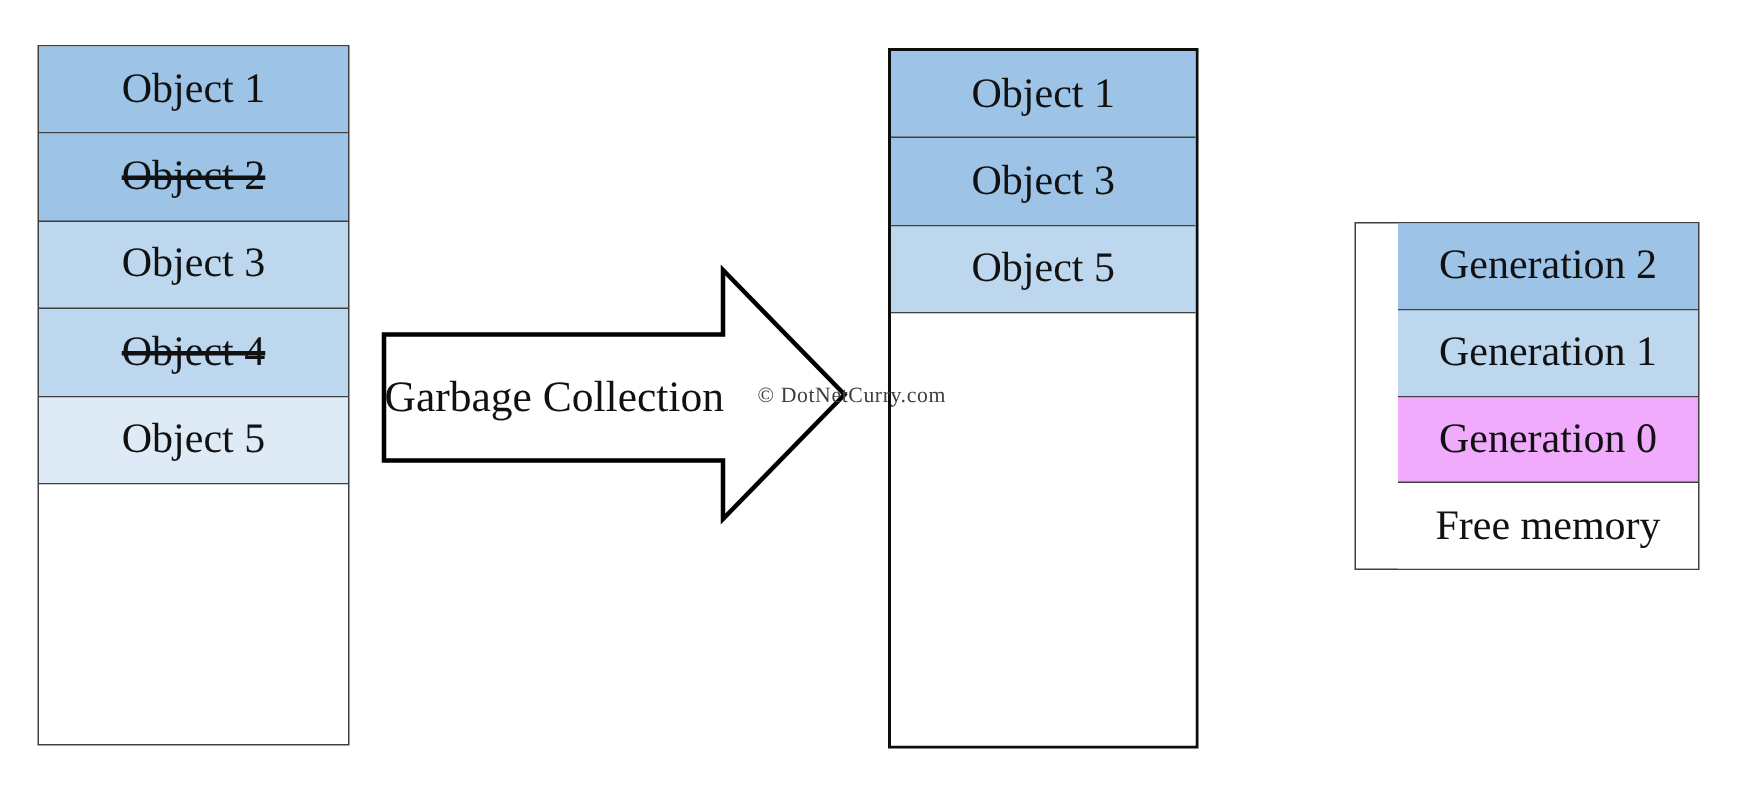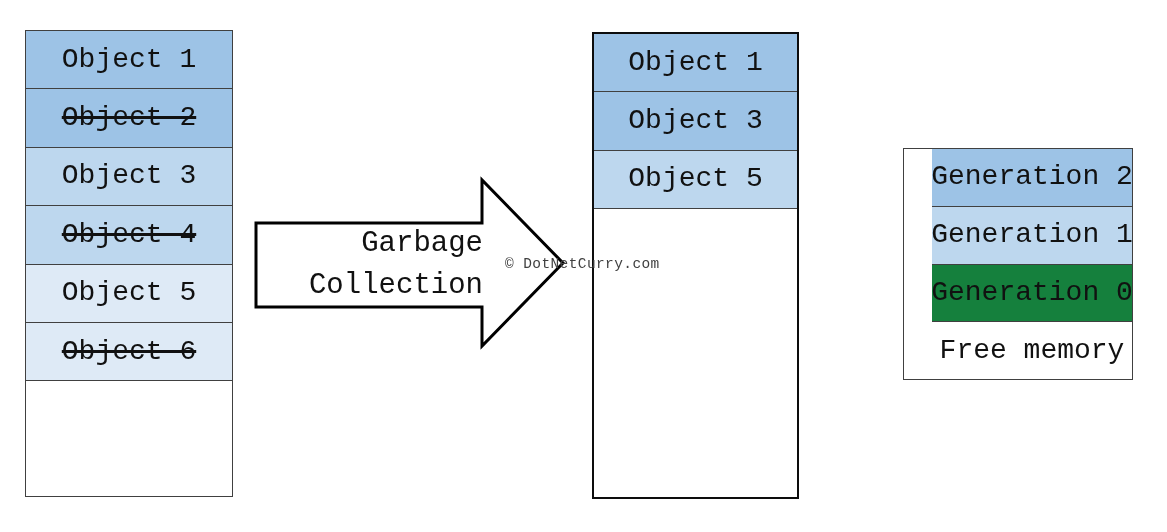--- a/index.html
+++ b/index.html
@@ -8,7 +8,7 @@
     width: 1167px;
     height: 532px;
     background: #ffffff;
-    font-family: Liberation Mono, monospace;
+    font-family: Liberation Serif, serif;
     color: #111111;
     overflow: hidden;
     border-radius: 32px;

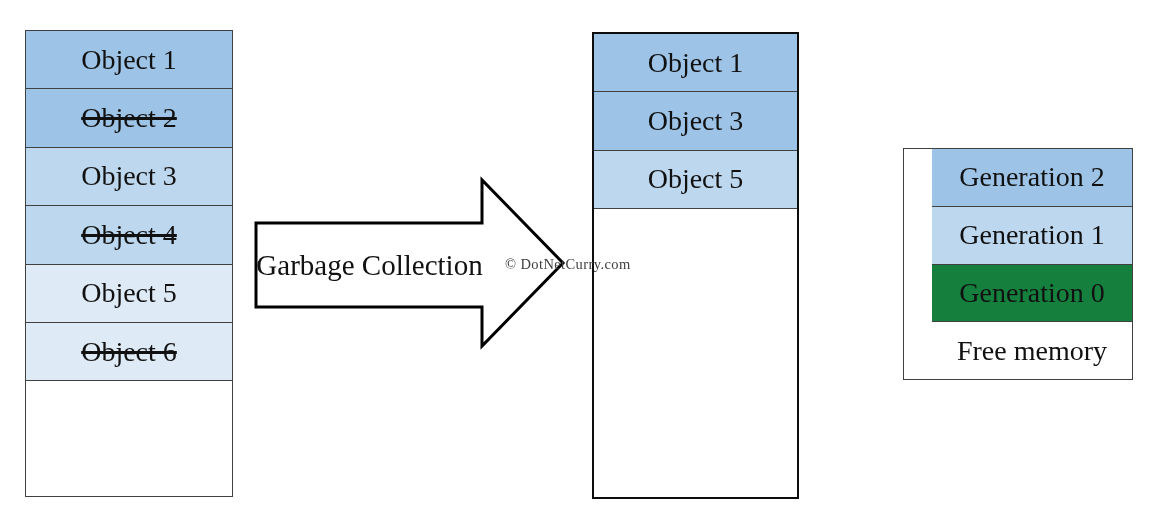--- a/index.html
+++ b/index.html
@@ -140,7 +140,7 @@
     <div class="cell" style="background-color: rgb(189, 215, 238);">
       <span>Generation 1</span>
     </div>
-    <div class="cell" style="background-color: #15803d; align-items: center;">
+    <div class="cell" style="background-color: #f0abfc; align-items: center;">
       <span>Generation 0</span>
     </div>
     <div class="cell" style="background-color: rgb(255, 255, 255);">

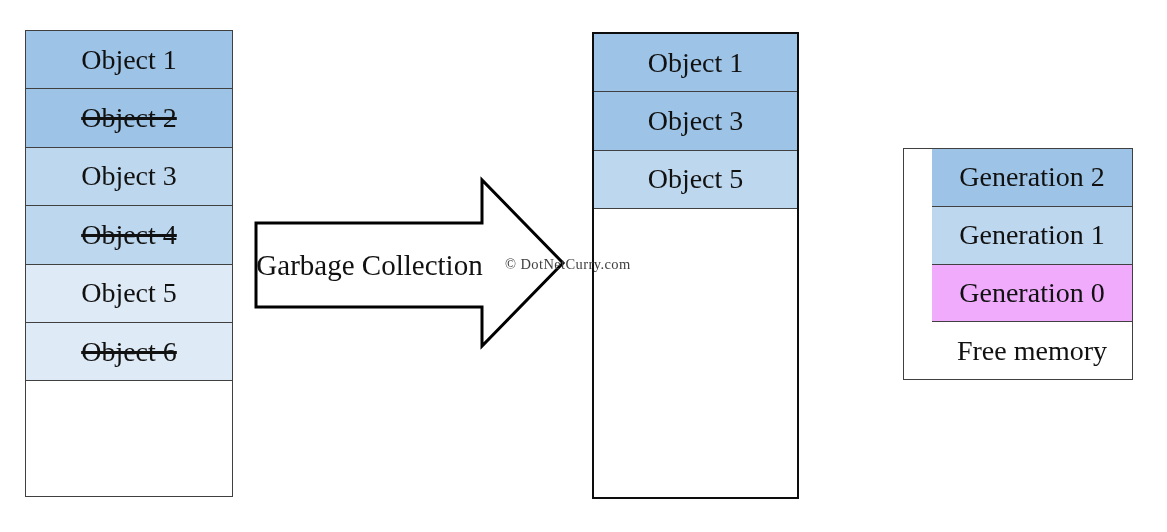--- a/index.html
+++ b/index.html
@@ -107,9 +107,6 @@
     <div class="cell" style="background-color: rgb(222, 234, 246);">
       <span>Object 5</span>
     </div>
-    <div class="cell" style="background-color: rgb(222, 234, 246);">
-      <span class="struck">Object 6</span>
-    </div>
     <div class="cell free" style="background-color: rgb(255, 255, 255);"></div>
   </div>
 

